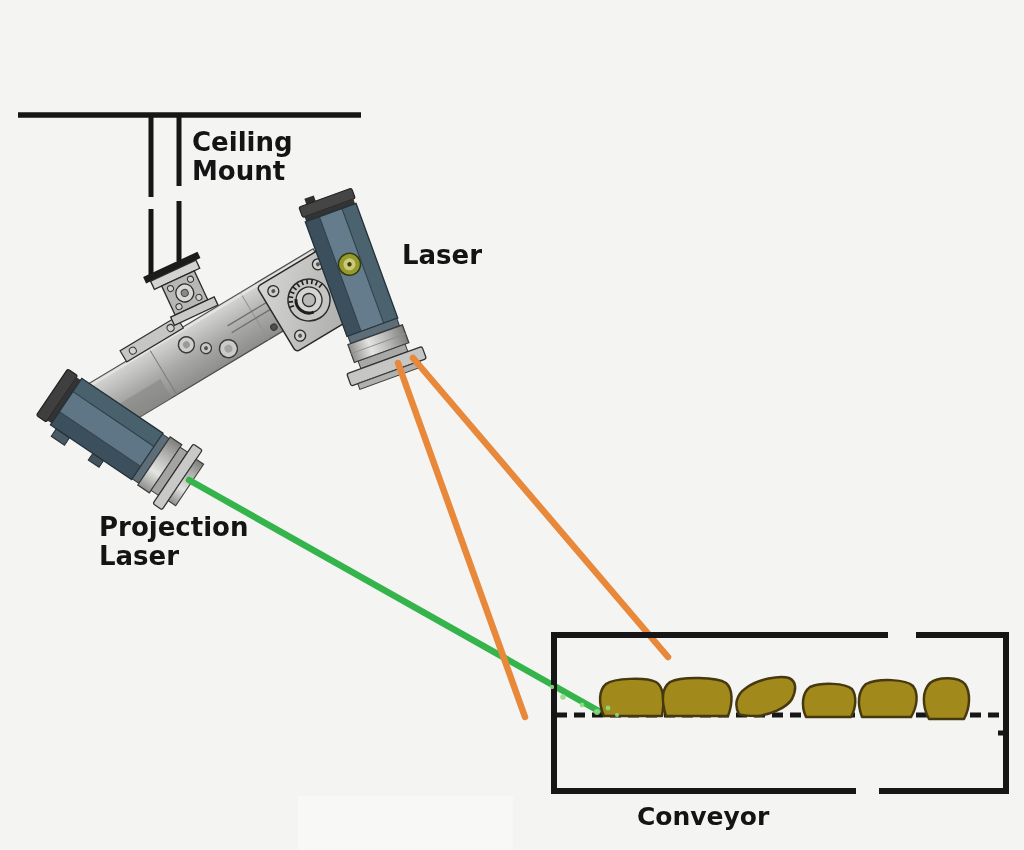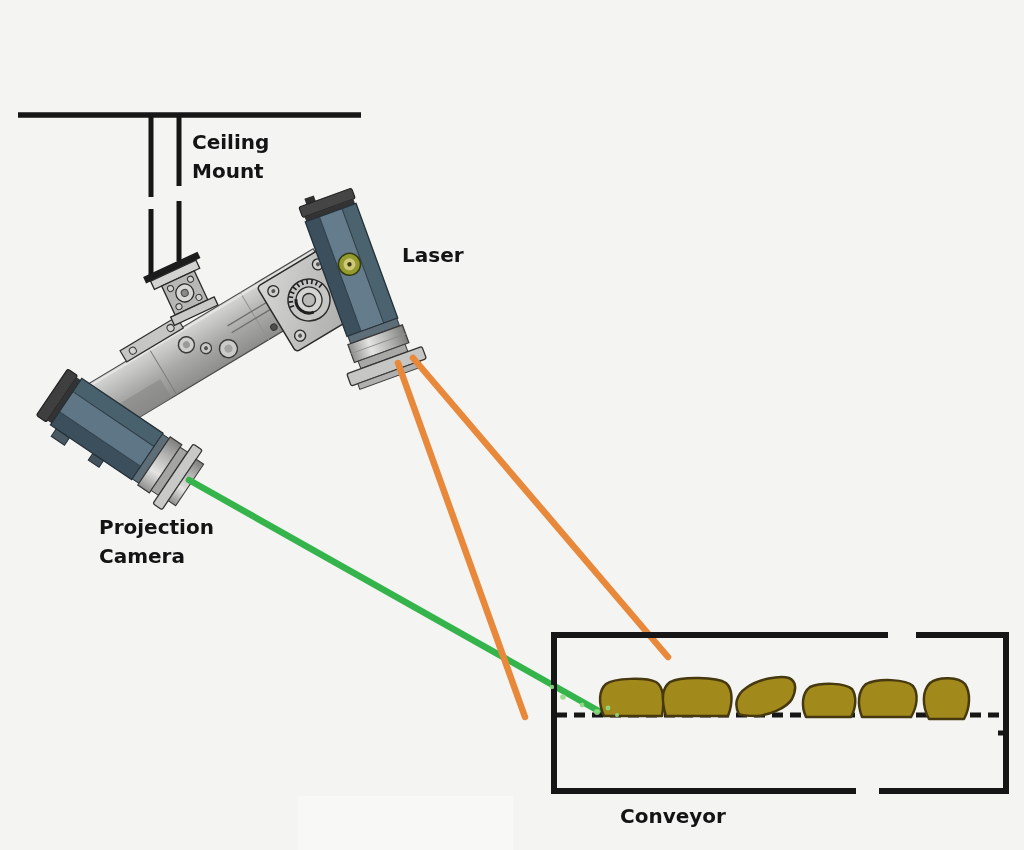--- a/index.html
+++ b/index.html
@@ -11,7 +11,7 @@
   #scene{position:absolute;left:0;top:0;}
   .lbl{
     position:absolute;
-    font-weight:700;font-size:20px;line-height:29px;
+    font-weight:700;font-size:26px;line-height:29px;
     color:#141414;white-space:pre-line;letter-spacing:0;
   }
   #lbl-ceiling{left:192px;top:128px;}

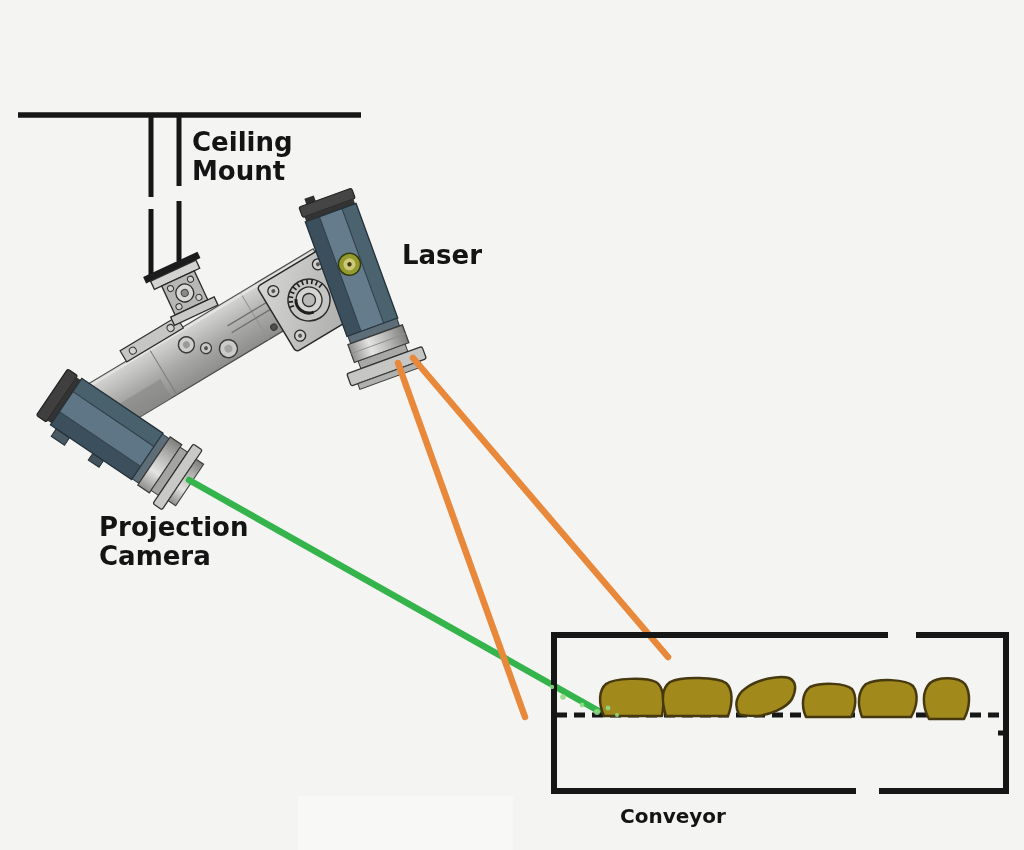--- a/index.html
+++ b/index.html
@@ -171,7 +171,7 @@
 Mount</div>
 <div class="lbl" id="lbl-camera">Laser</div>
 <div class="lbl" id="lbl-laser">Projection
-Camera</div>
+Laser</div>
 <div class="lbl" id="lbl-conveyor">Conveyor</div>
 
 </body></html>

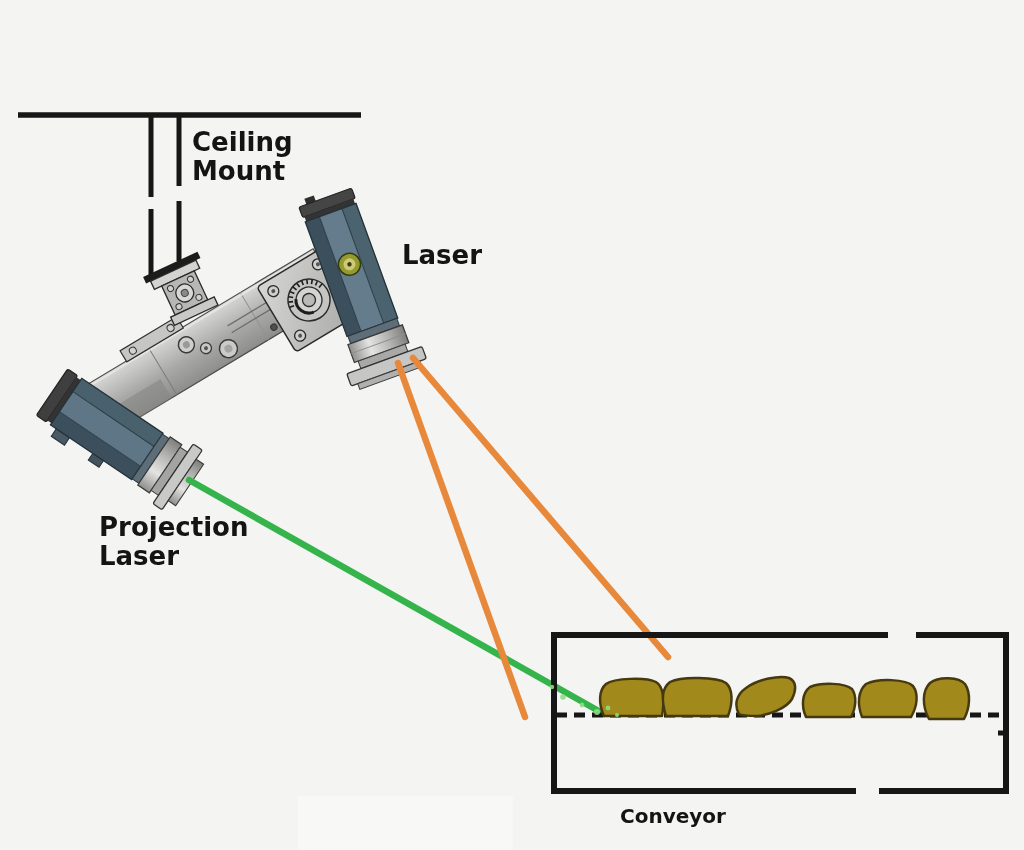--- a/index.html
+++ b/index.html
@@ -17,7 +17,7 @@
   #lbl-ceiling{left:192px;top:128px;}
   #lbl-camera{left:402px;top:241px;}
   #lbl-laser{left:99px;top:513px;}
-  #lbl-conveyor{left:620px;top:802px;font-size:20px;}
+  #lbl-conveyor{left:637px;top:802px;font-size:25px;}
 </style>
 </head>
 <body>

